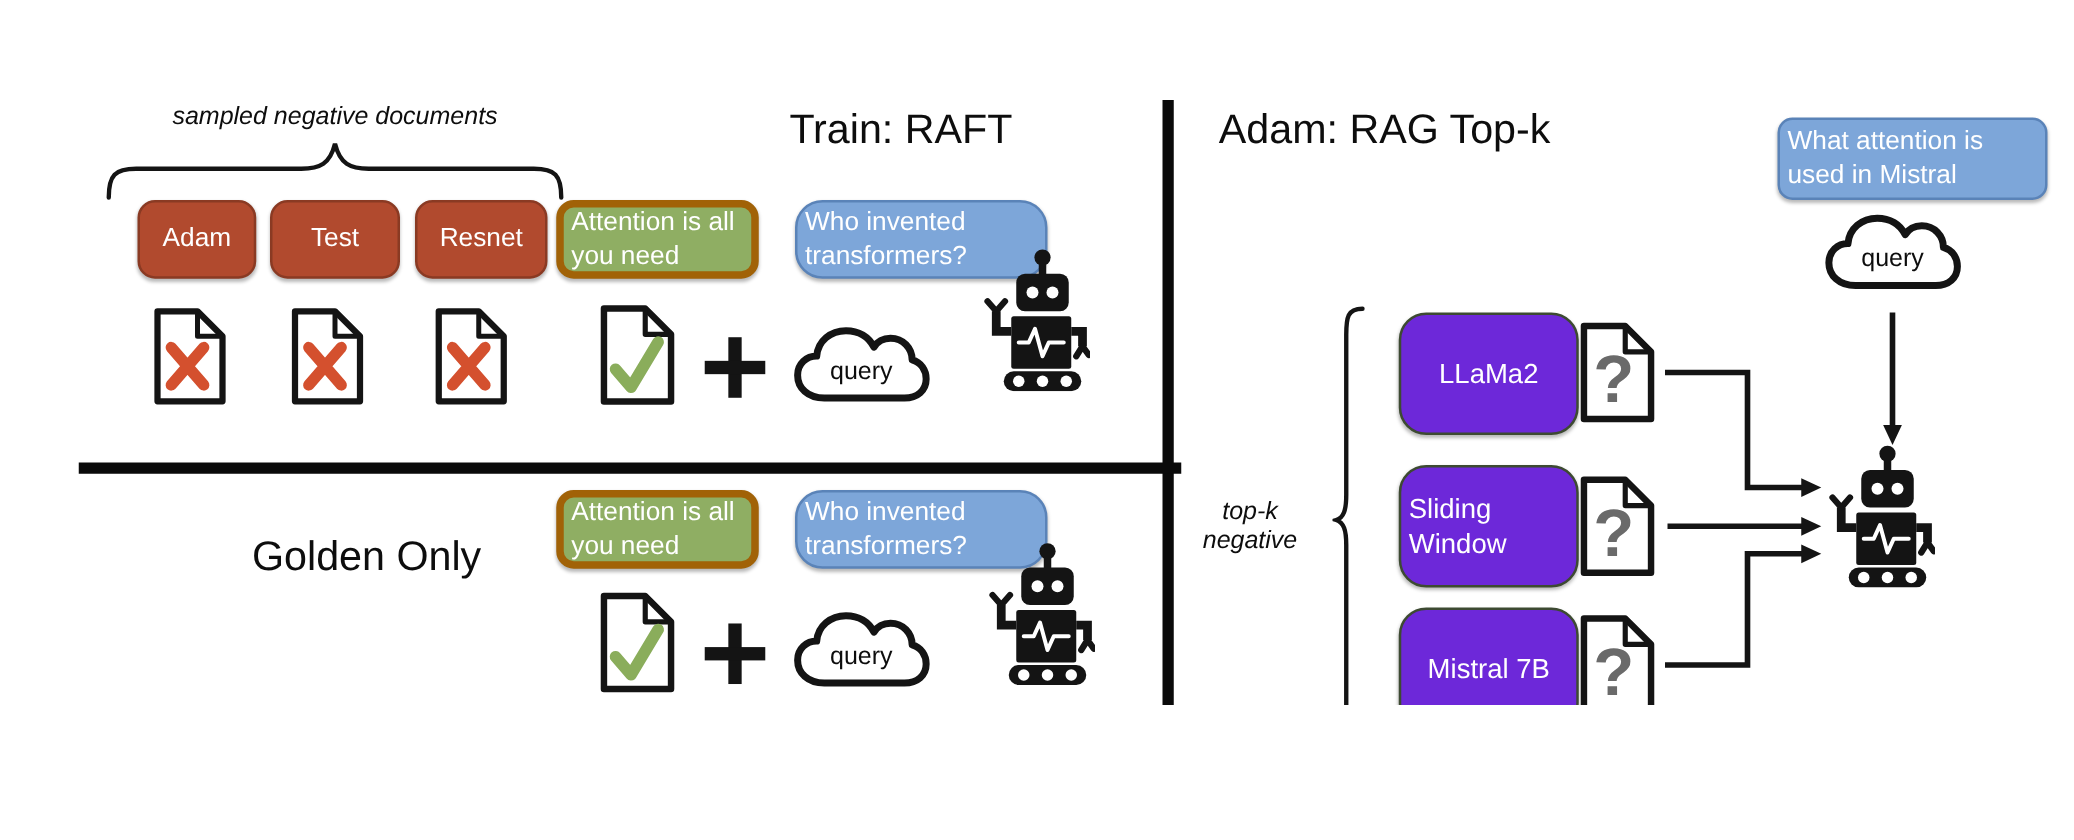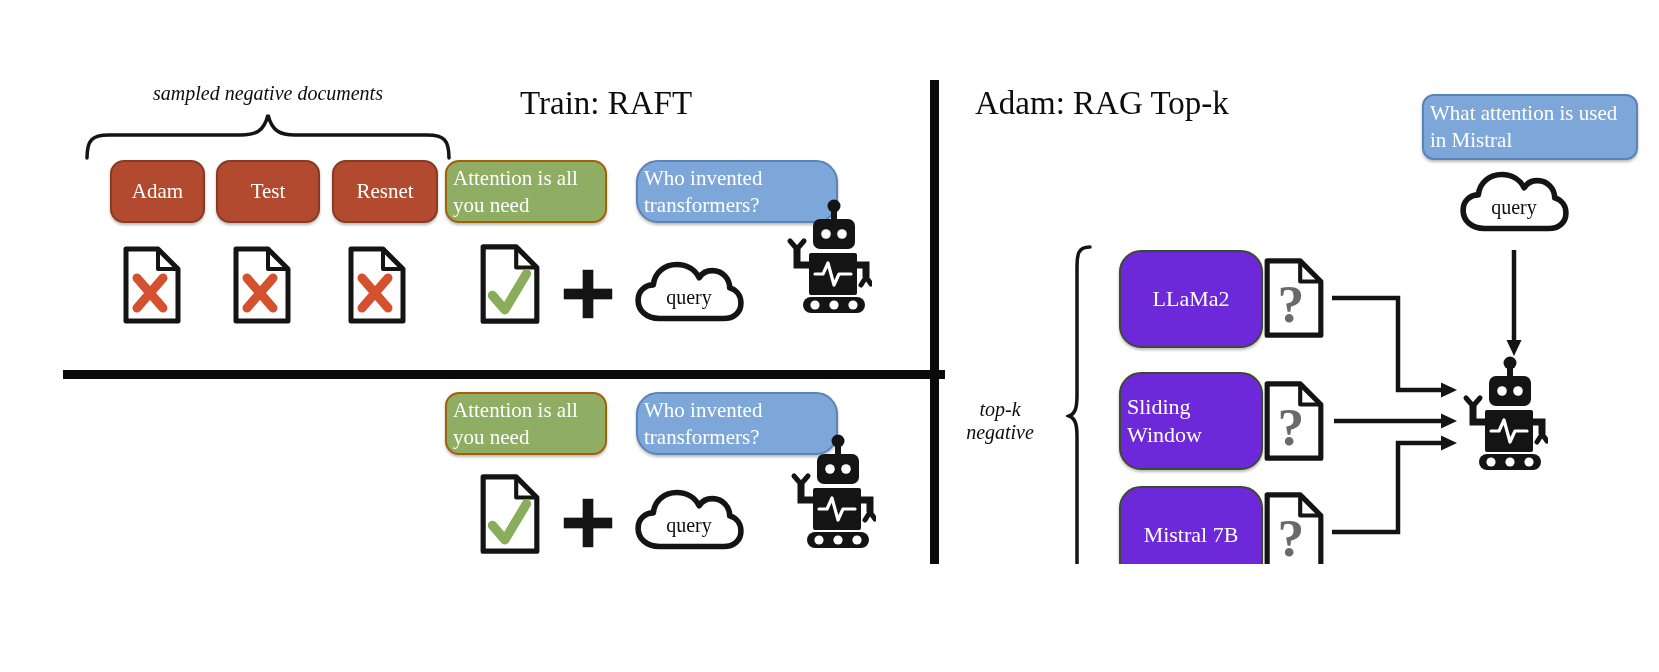--- a/index.html
+++ b/index.html
@@ -5,7 +5,7 @@
   html,body{margin:0;padding:0;background:#ffffff;}
   .canvas{
     position:relative;width:1659px;height:564px;background:#ffffff;
-    font-family:Liberation Serif, serif;color:#141414;overflow:hidden;
+    font-family:Liberation Sans, sans-serif;color:#141414;overflow:hidden;
   }
   .divider{position:absolute;background:#0a0a0a;}
   .title{position:absolute;font-size:33px;color:#0d0d0d;text-align:left;line-height:1.3;}

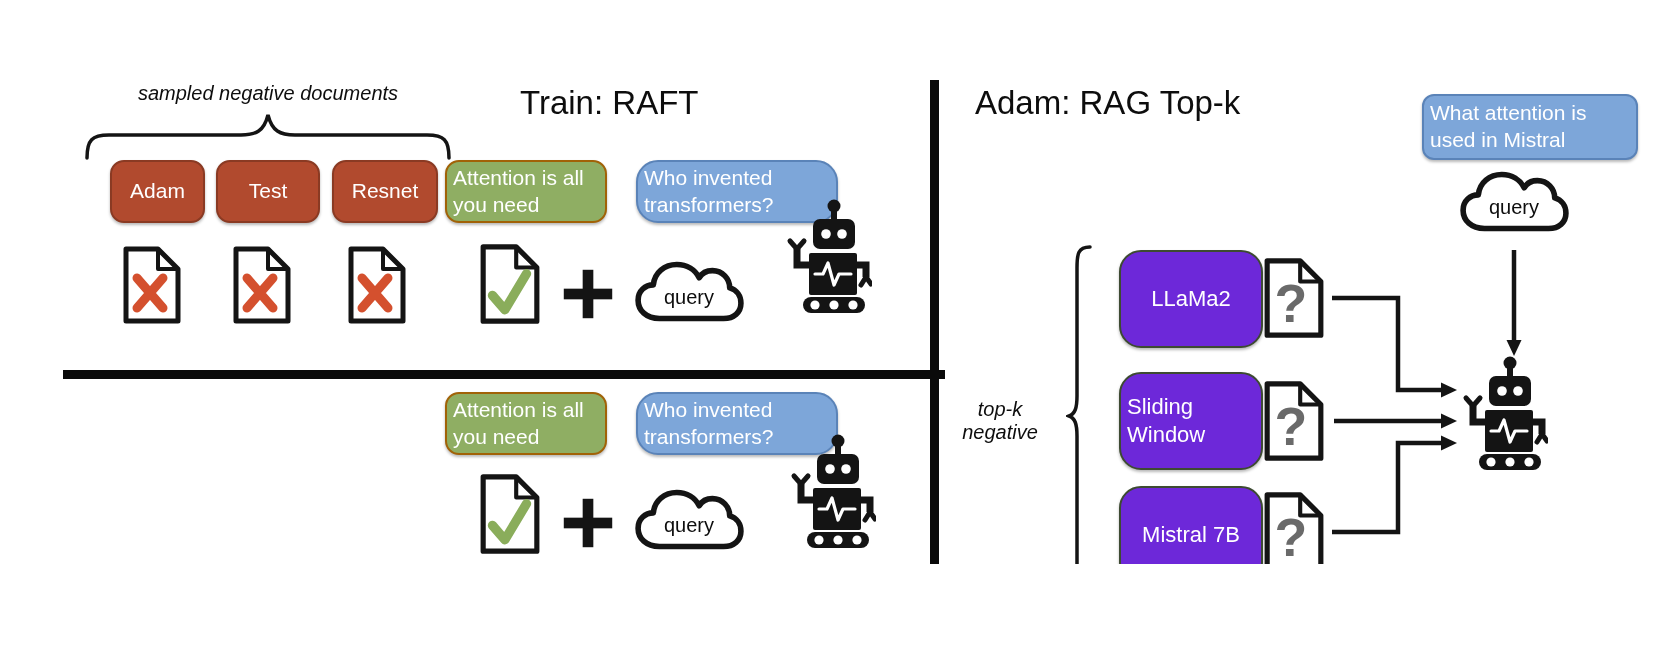--- a/index.html
+++ b/index.html
@@ -8,7 +8,7 @@
     font-family:Liberation Sans, sans-serif;color:#141414;overflow:hidden;
   }
   .divider{position:absolute;background:#0a0a0a;}
-  .title{position:absolute;font-size:33px;color:#0d0d0d;text-align:left;line-height:1.3;}
+  .title{position:absolute;font-size:33px;color:#0d0d0d;text-align:right;line-height:1.3;}
   .italic-label{position:absolute;font-style:italic;font-size:20px;text-align:center;color:#0d0d0d;line-height:1.15;}
   .box{
     position:absolute;display:flex;align-items:center;justify-content:center;

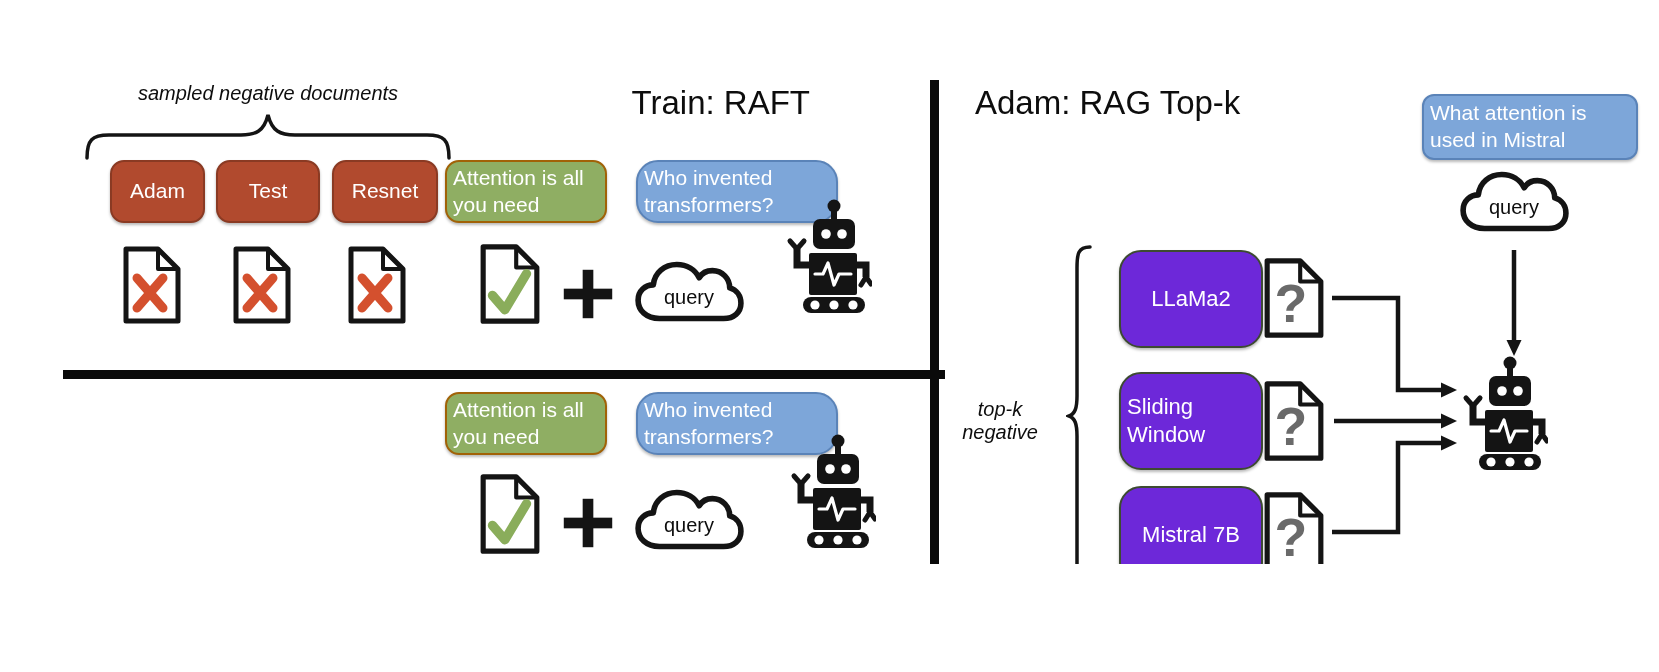--- a/index.html
+++ b/index.html
@@ -16,7 +16,7 @@
     line-height:1.28;padding:2px 6px;box-sizing:border-box;margin-left:16px;
   }
   .box.neg{background:#b14a2e;border:2px solid #8a3a23;border-radius:14px;font-size:21px;}
-  .box.golden{background:#8fae63;border:2px solid #a16207;border-radius:14px;font-size:21px;}
+  .box.golden{background:#8fae63;border:6px solid #a16207;border-radius:14px;font-size:21px;}
   .box.quest{background:#7da6d9;border:2px solid #5a83b8;border-radius:22px;font-size:21px;}
   .box.quest.small-r{border-radius:12px;}
   .box.model{background:#6d28d9;border:2px solid #3d4a32;border-radius:22px;font-size:22px;}

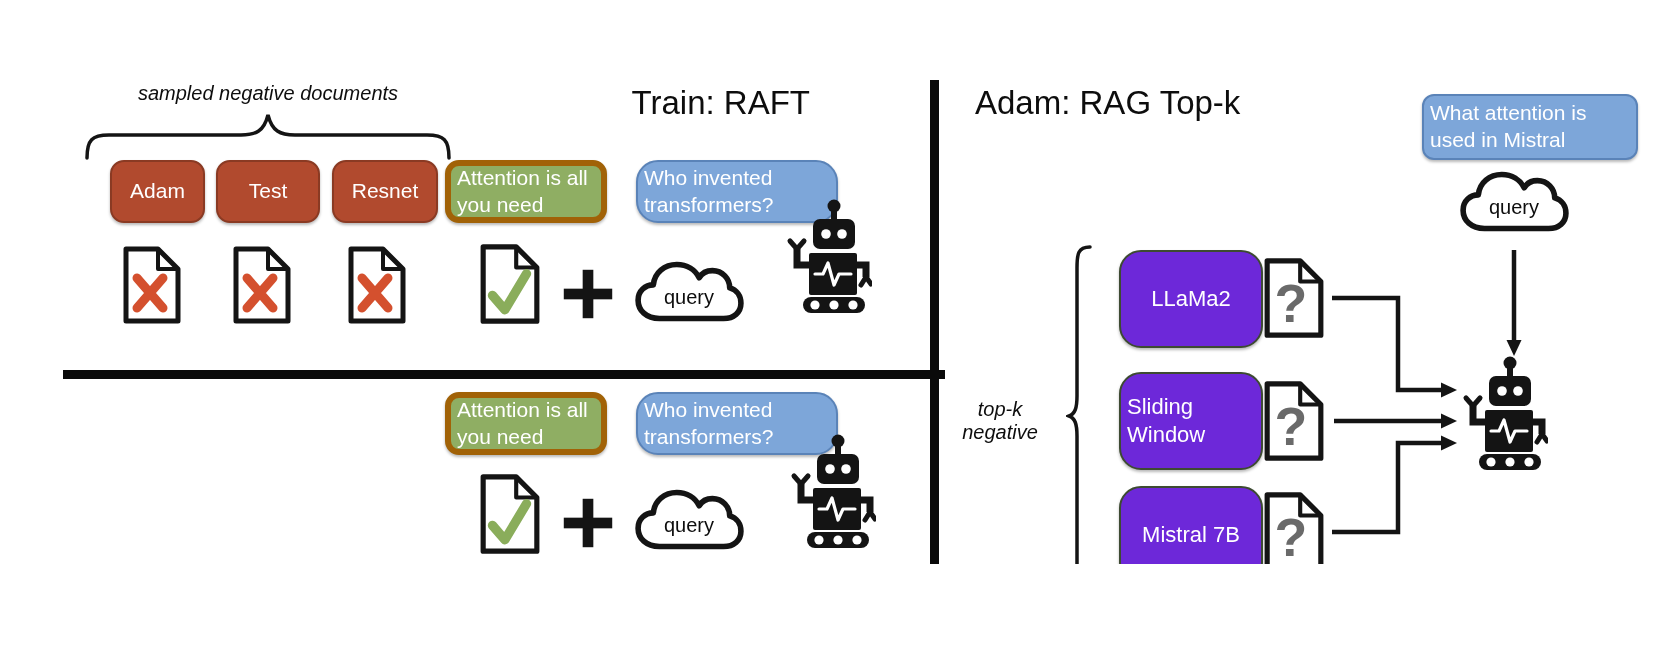--- a/index.html
+++ b/index.html
@@ -142,6 +142,7 @@
 
   <div>
     <div class="title" style="left:105px;top:424px;width:280px;">
+      <div>Golden Only</div>
     </div>
 
     <div class="box golden" style="left:429px;top:392px;width:162px;height:63px;">Attention is all you need</div>

